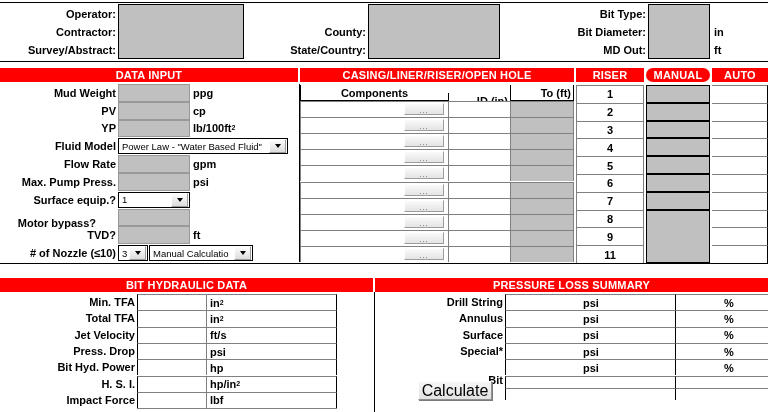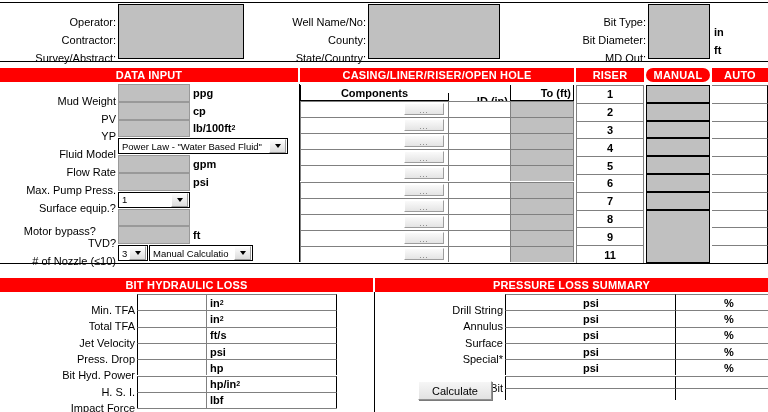--- a/index.html
+++ b/index.html
@@ -13,7 +13,7 @@
 
   
   .c{position:absolute;box-sizing:border-box;display:flex;align-items:center;}
-  .lbl{justify-content:flex-end;font-weight:normal;padding-right:2px;white-space:nowrap;margin-top:8px;}
+  .lbl{justify-content:flex-end;font-weight:bold;padding-right:2px;white-space:nowrap;}
   .ctr{justify-content:center;font-weight:bold;white-space:nowrap;}
   .unit{justify-content:flex-start;font-weight:bold;padding-left:3px;white-space:nowrap;}
 

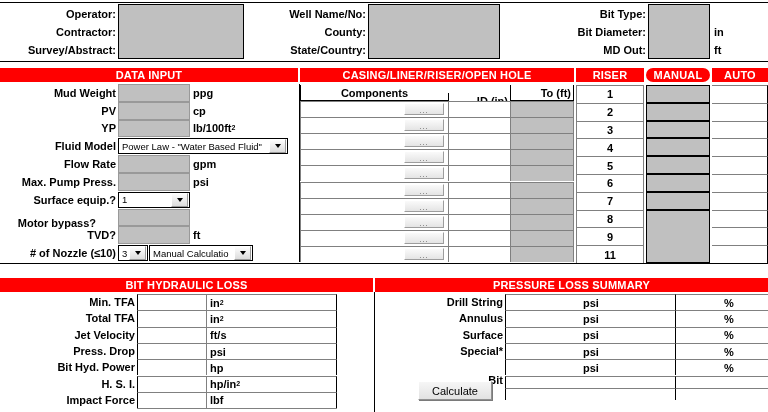--- a/index.html
+++ b/index.html
@@ -91,7 +91,6 @@
 
   <div class="c grayfill bdk" style="left:118px;top:4px;width:126px;height:55px;"></div>
 
-  <div class="c lbl" style="left:250px;top:5px;width:118px;height:18px;">Well Name/No:</div>
   <div class="c lbl" style="left:250px;top:41px;width:118px;height:18px;">State/Country:</div>
   <div class="c lbl" style="left:250px;top:23px;width:118px;height:18px;">County:</div>
 

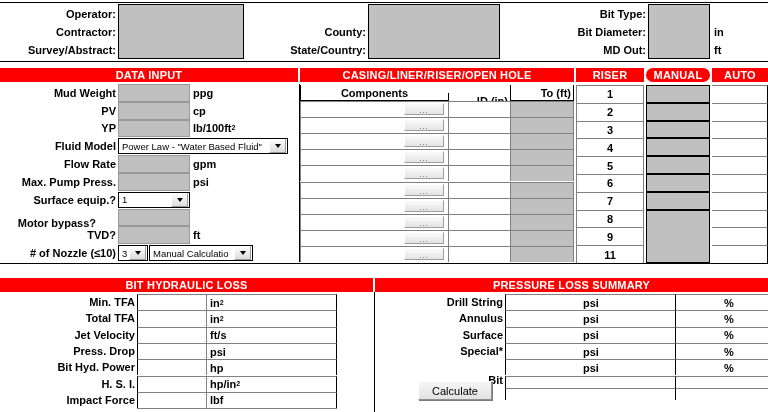--- a/index.html
+++ b/index.html
@@ -246,7 +246,7 @@
 
   <div class="c bdkT" style="left:0;top:263px;width:768px;height:1px;"></div>
 
-  <div class="redbar" style="left:0;top:278px;width:373px;height:14px;">BIT HYDRAULIC LOSS</div>
+  <div class="redbar" style="left:0;top:278px;width:373px;height:14px;">BIT HYDRAULIC DATA</div>
   <div class="redbar" style="left:375px;top:278px;width:393px;height:14px;">PRESSURE LOSS SUMMARY</div>
 
   <div id="bit-hyd-rows">

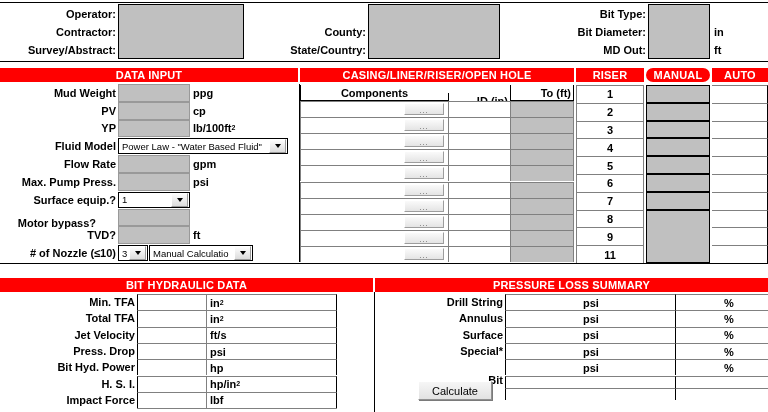--- a/index.html
+++ b/index.html
@@ -73,7 +73,7 @@
     border:1px solid #919191;border-top-color:#ffffff;border-left-color:#ffffff;
     box-shadow:1px 1px 0 #7a7a7a;
     display:flex;align-items:center;justify-content:center;
-    font-size:11px;font-weight:normal;color:#000;
+    font-size:16px;font-weight:normal;color:#000;
   }
 
   sup{font-size:7px;vertical-align:super;line-height:0;}

